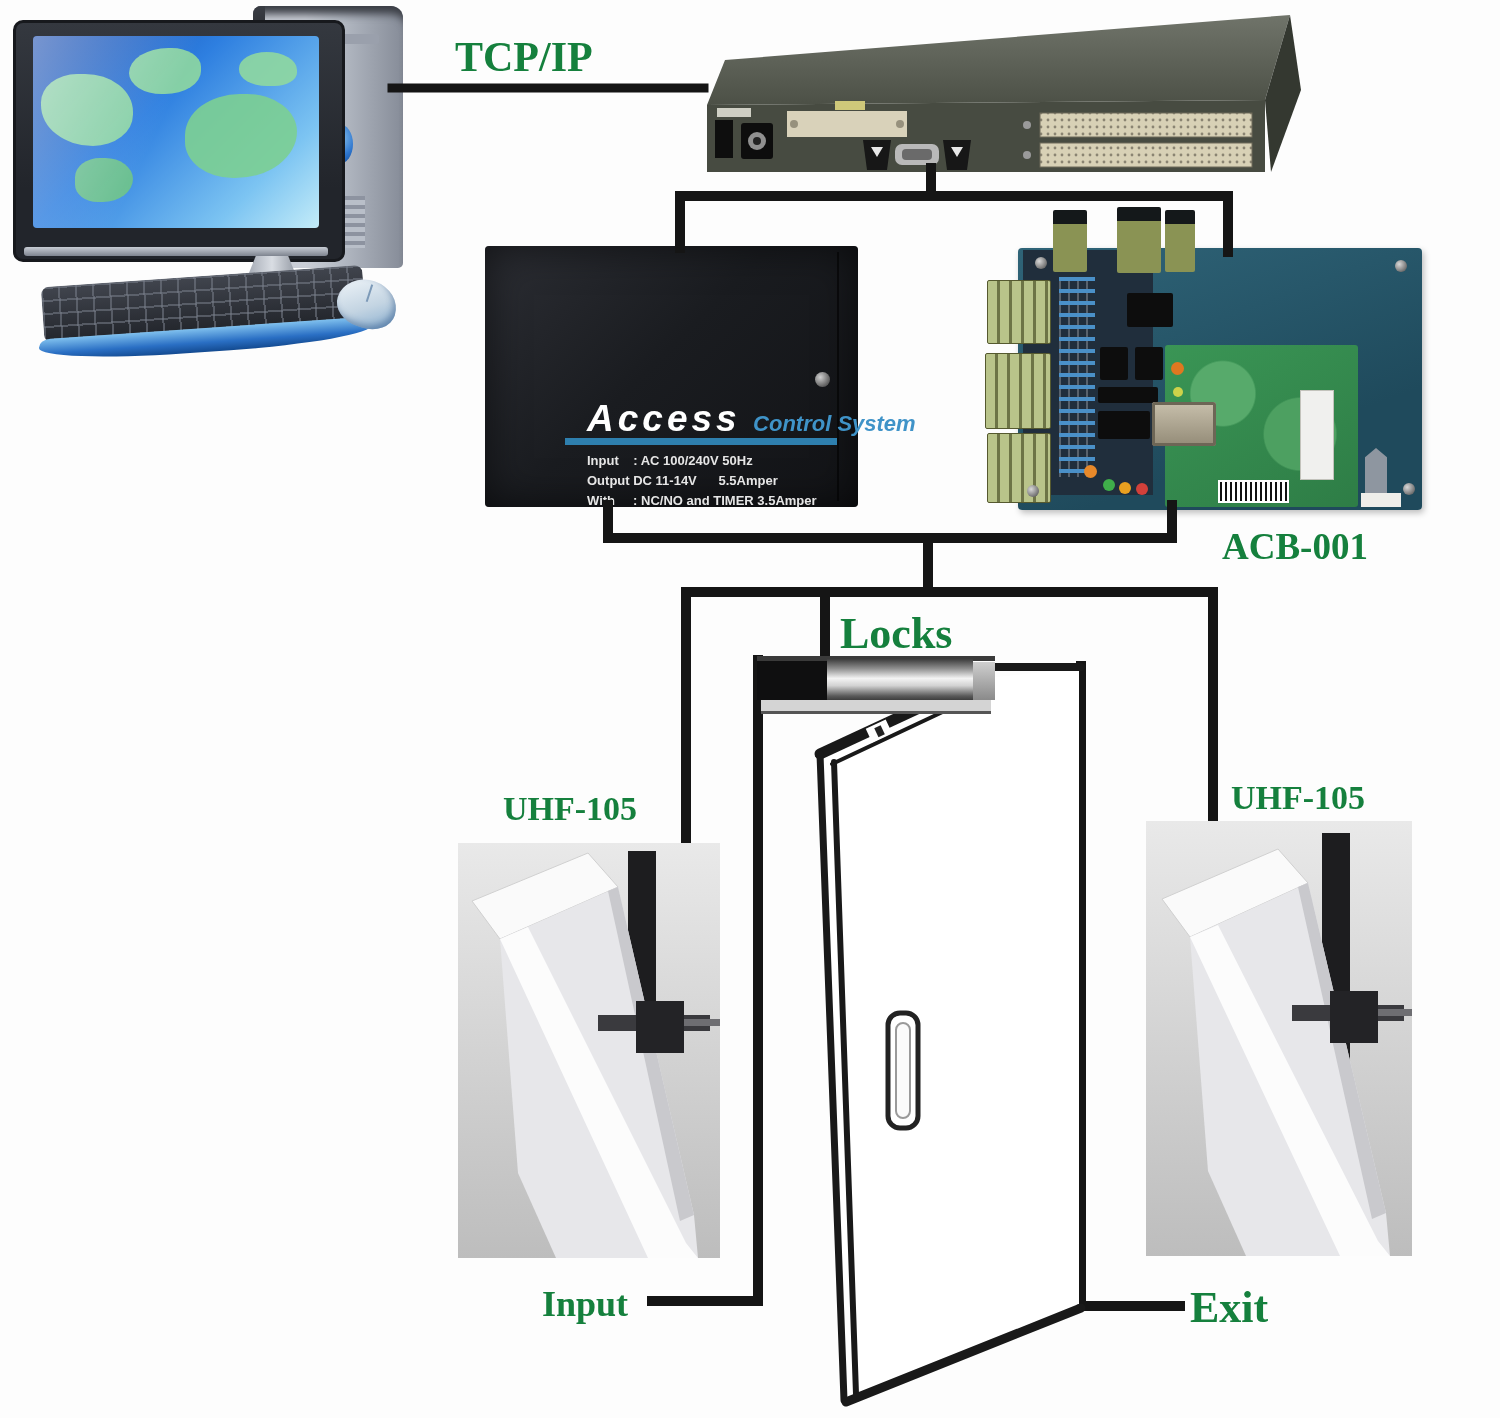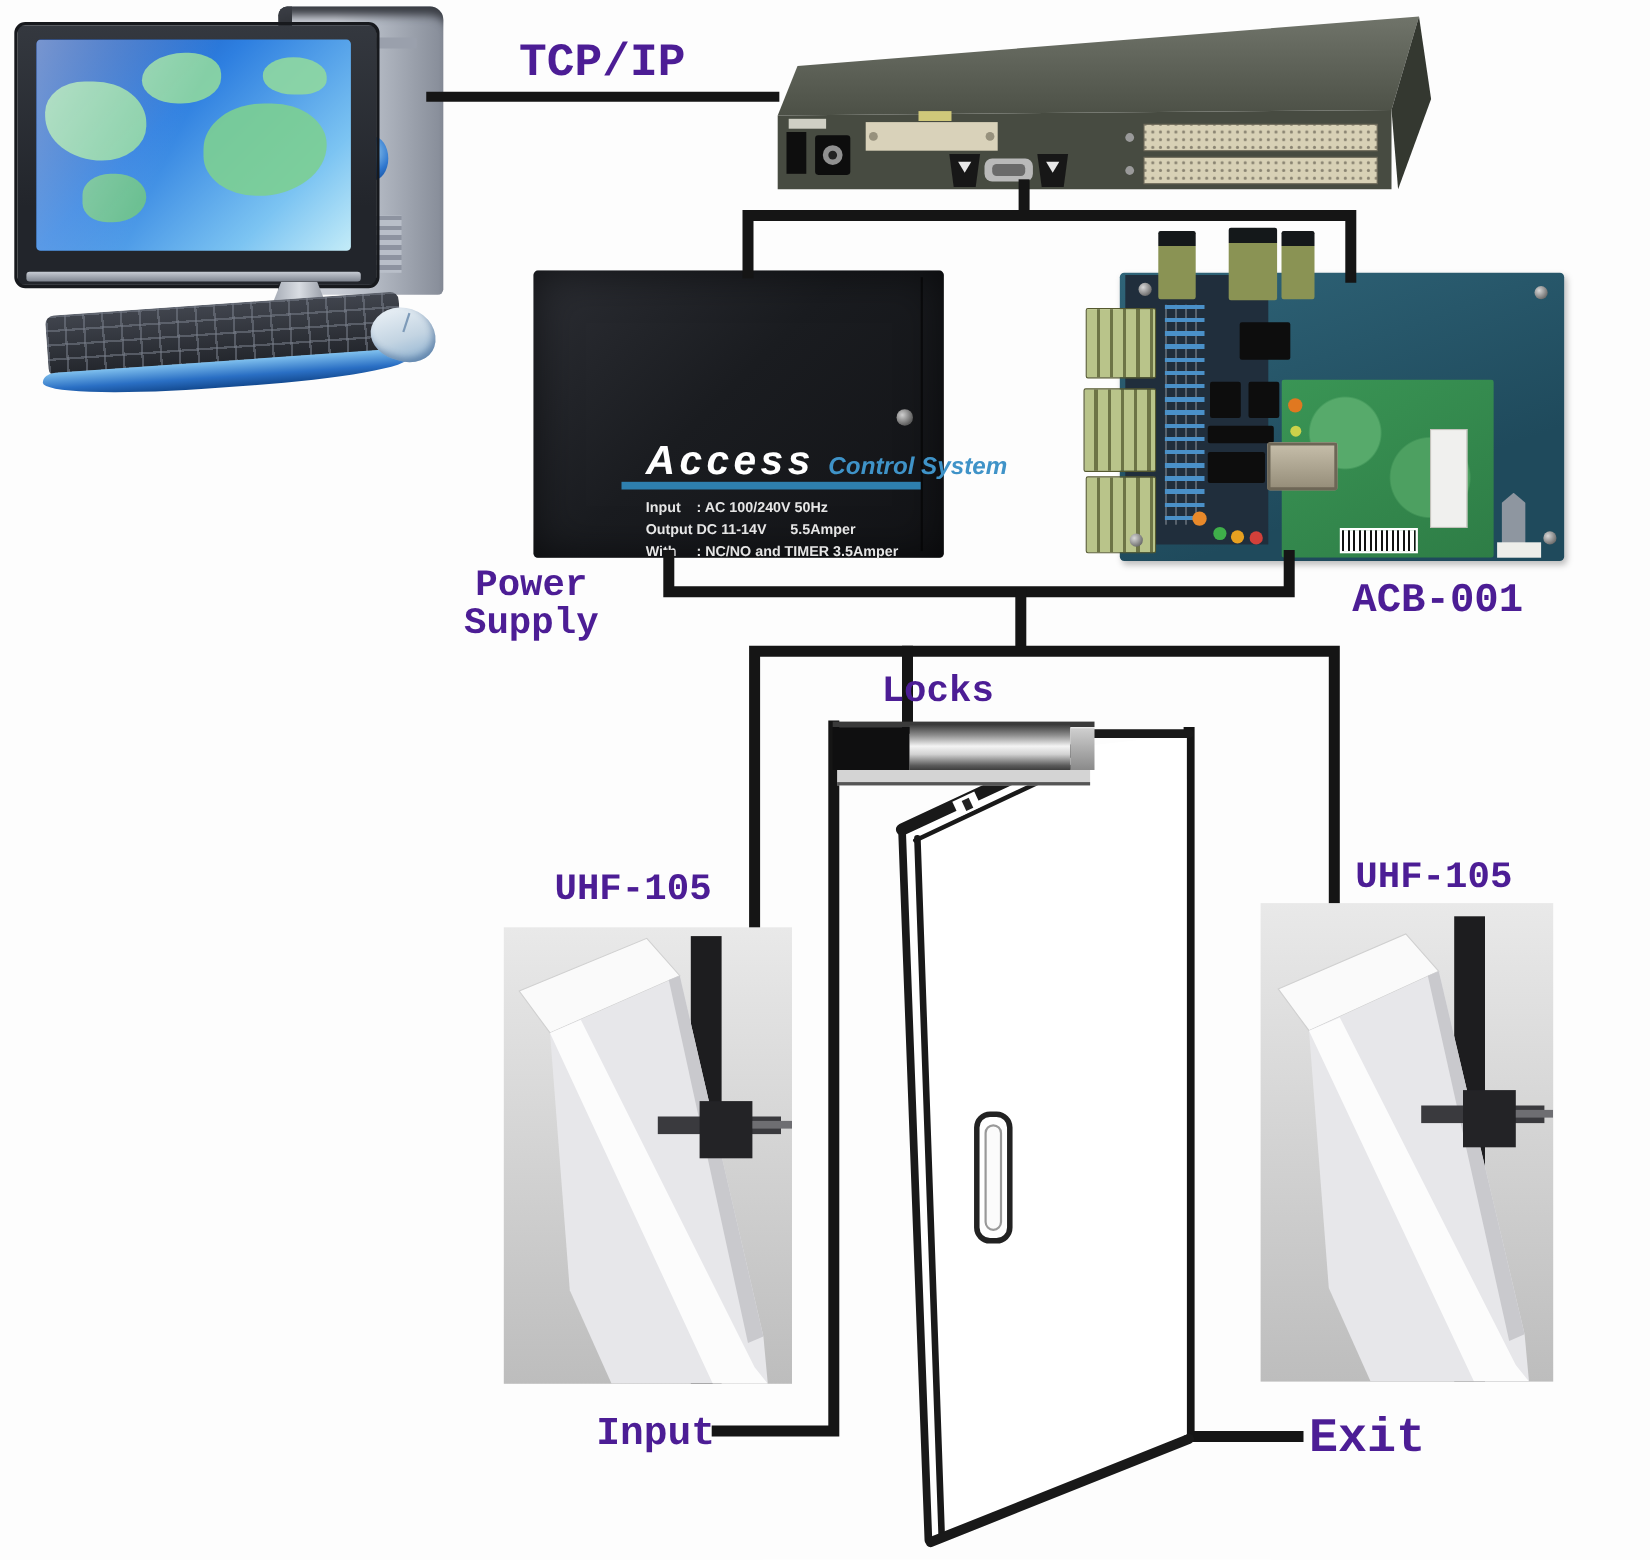--- a/index.html
+++ b/index.html
@@ -6,8 +6,8 @@
   #canvas{position:relative;width:1500px;height:1418px;background:#fdfdfd;overflow:hidden;
           font-family:"Liberation Sans",sans-serif;}
   .abs{position:absolute;}
-  .lbl{position:absolute;color:#4c1d95;font-weight:bold;text-align:center;
-       font-family:Liberation Mono, monospace;letter-spacing:0px;line-height:1;}
+  .lbl{position:absolute;color:#15803d;font-weight:bold;
+       font-family:Liberation Serif, serif;letter-spacing:0px;line-height:1;}
   svg{display:block;}
 
   

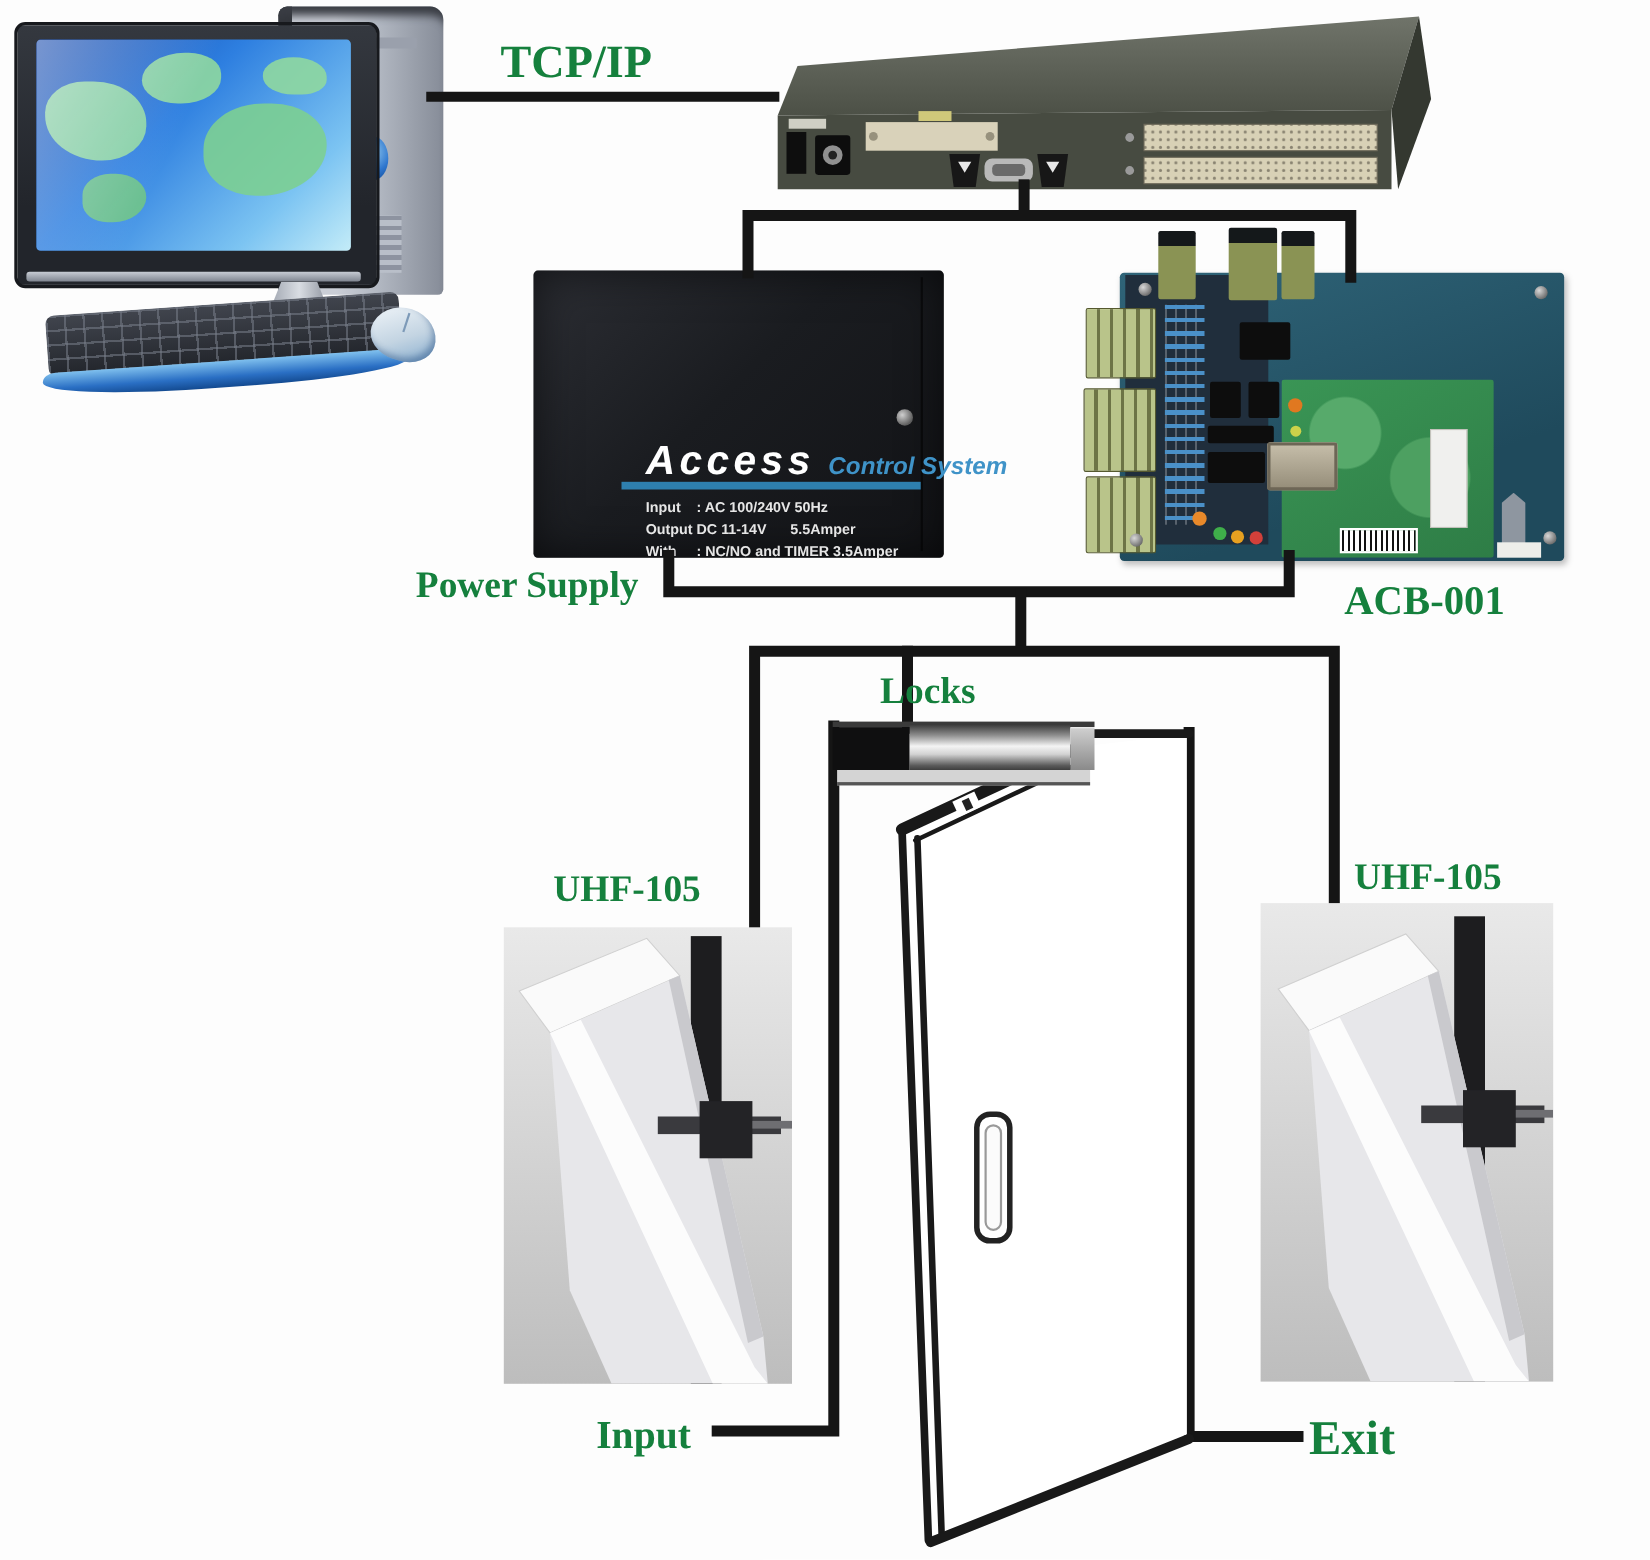--- a/index.html
+++ b/index.html
@@ -295,7 +295,6 @@
   </div>
 
   <div class="lbl" style="left:455px;top:36px;width:185px;font-size:42px;z-index:7">TCP/IP</div>
-  <div class="lbl" style="left:378px;top:516px;width:210px;font-size:34px;z-index:7">Power Supply</div>
   <div class="lbl" style="left:1222px;top:528px;width:170px;font-size:37px;z-index:7">ACB-001</div>
   <div class="lbl" style="left:800px;top:612px;width:105px;font-size:34px;z-index:7">Locks</div>
   <div class="lbl" style="left:503px;top:792px;width:145px;font-size:34px;z-index:7">UHF-105</div>

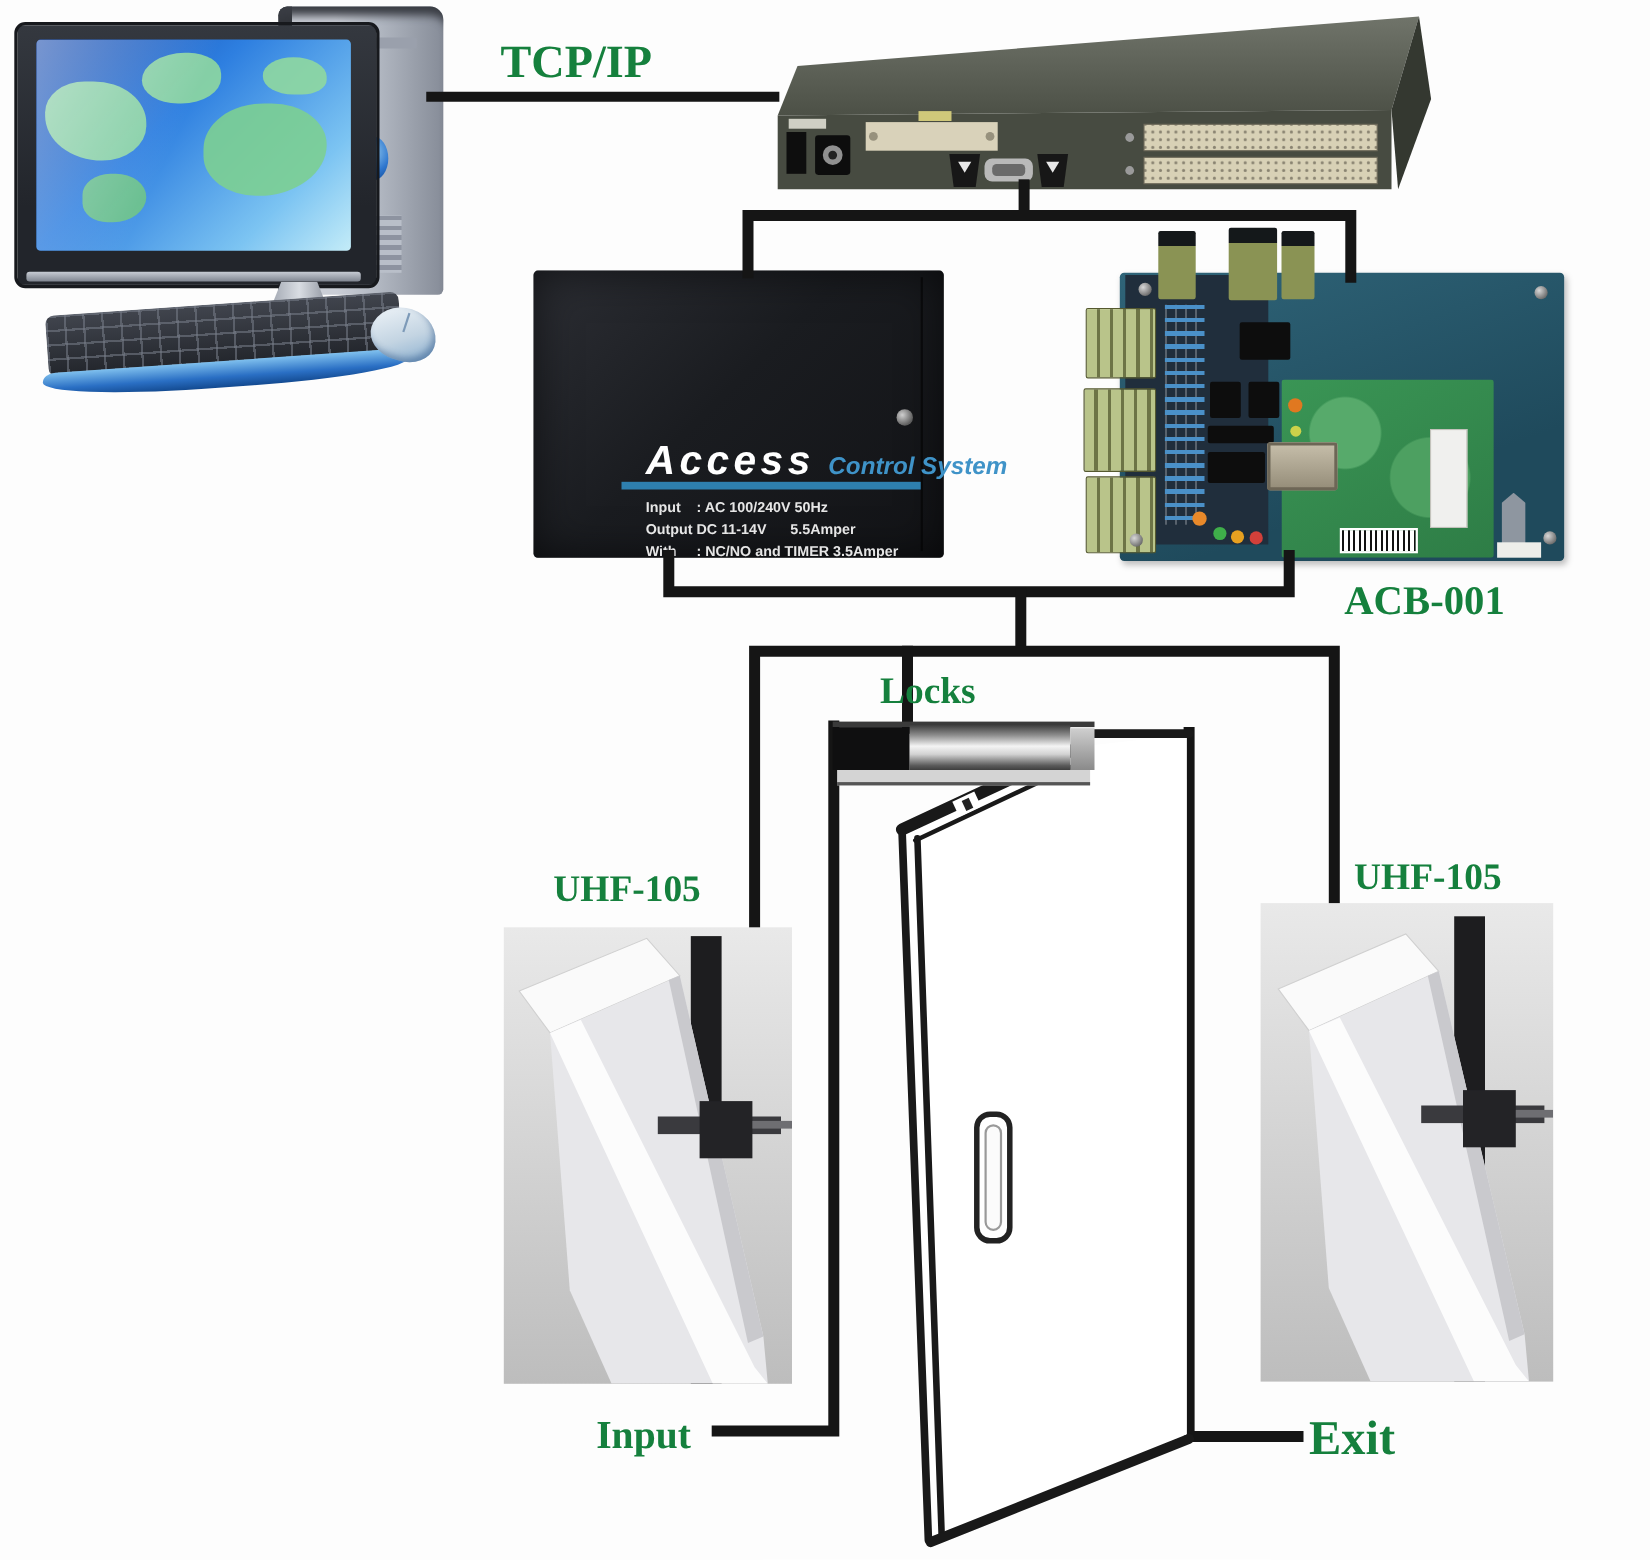--- a/index.html
+++ b/index.html
@@ -296,7 +296,7 @@
 
   <div class="lbl" style="left:455px;top:36px;width:185px;font-size:42px;z-index:7">TCP/IP</div>
   <div class="lbl" style="left:1222px;top:528px;width:170px;font-size:37px;z-index:7">ACB-001</div>
-  <div class="lbl" style="left:800px;top:612px;width:105px;font-size:34px;z-index:7">Locks</div>
+  <div class="lbl" style="left:840px;top:612px;width:105px;font-size:44px;z-index:7">Locks</div>
   <div class="lbl" style="left:503px;top:792px;width:145px;font-size:34px;z-index:7">UHF-105</div>
   <div class="lbl" style="left:1231px;top:781px;width:145px;font-size:34px;z-index:7">UHF-105</div>
   <div class="lbl" style="left:542px;top:1286px;width:105px;font-size:36px;z-index:7">Input</div>

